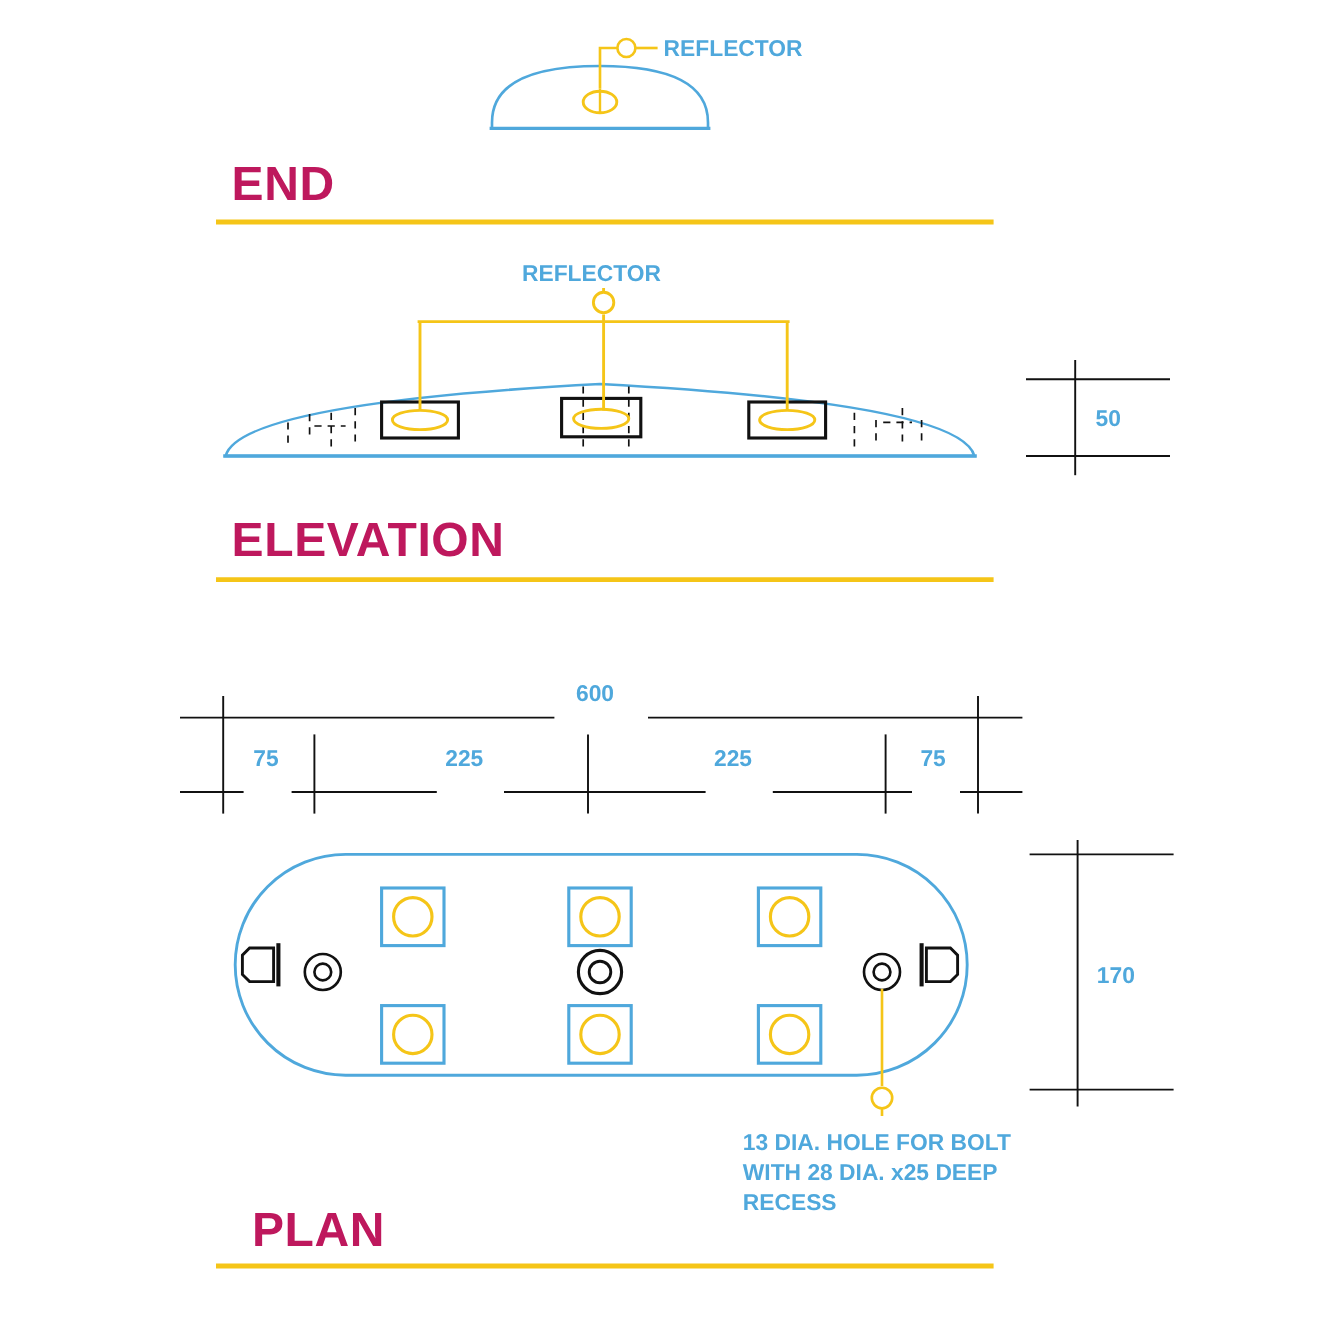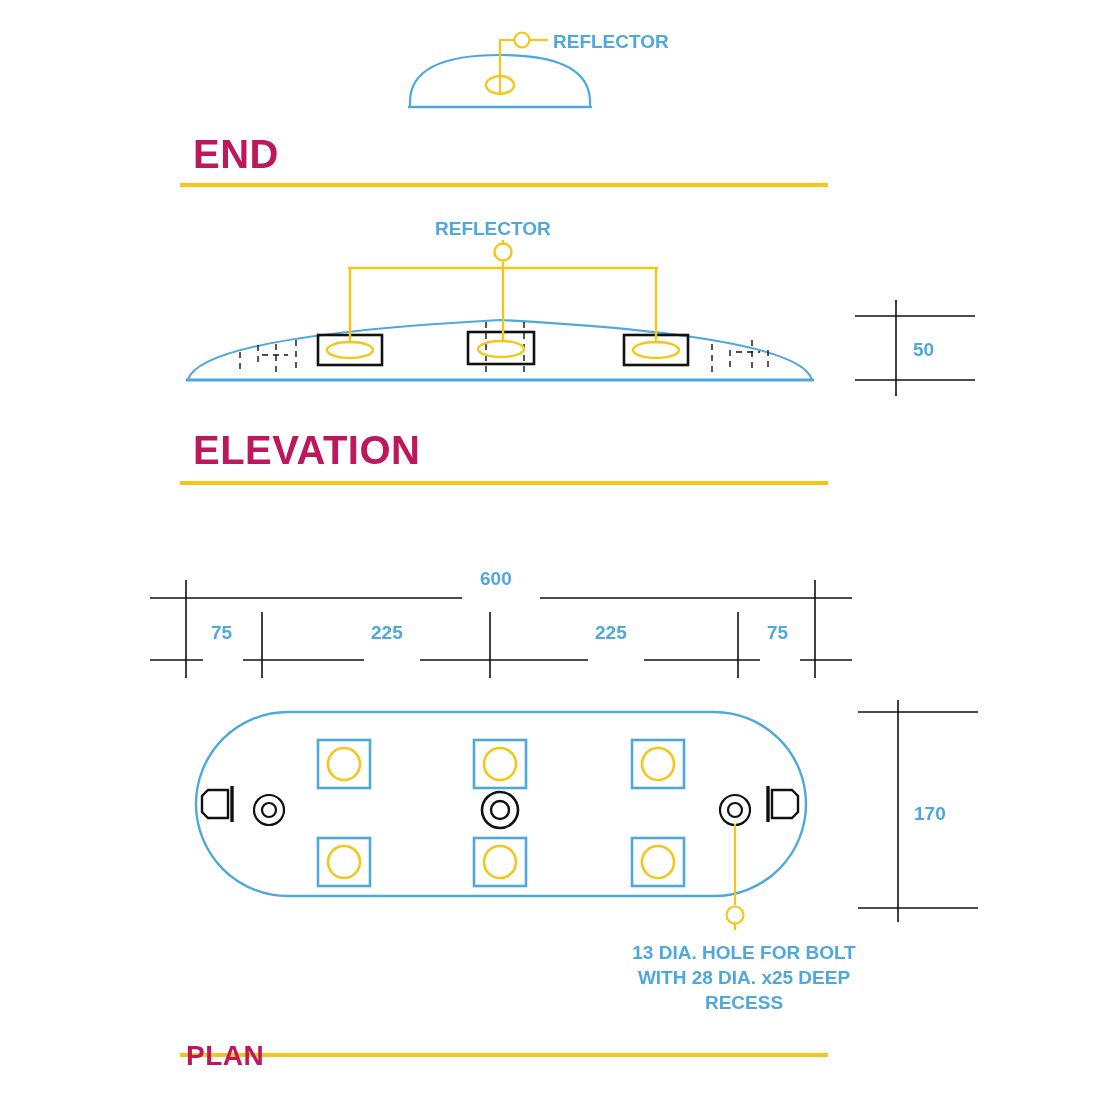--- a/index.html
+++ b/index.html
@@ -80,7 +80,6 @@
     font-weight: bold;
     font-size: 19px;
     line-height: 25px;
-    text-align: center;
   }
   #dim-50 { left: 913px; top: 339px; }
   #dim-170 { left: 870px; top: 803px; margin-left: 44px; }

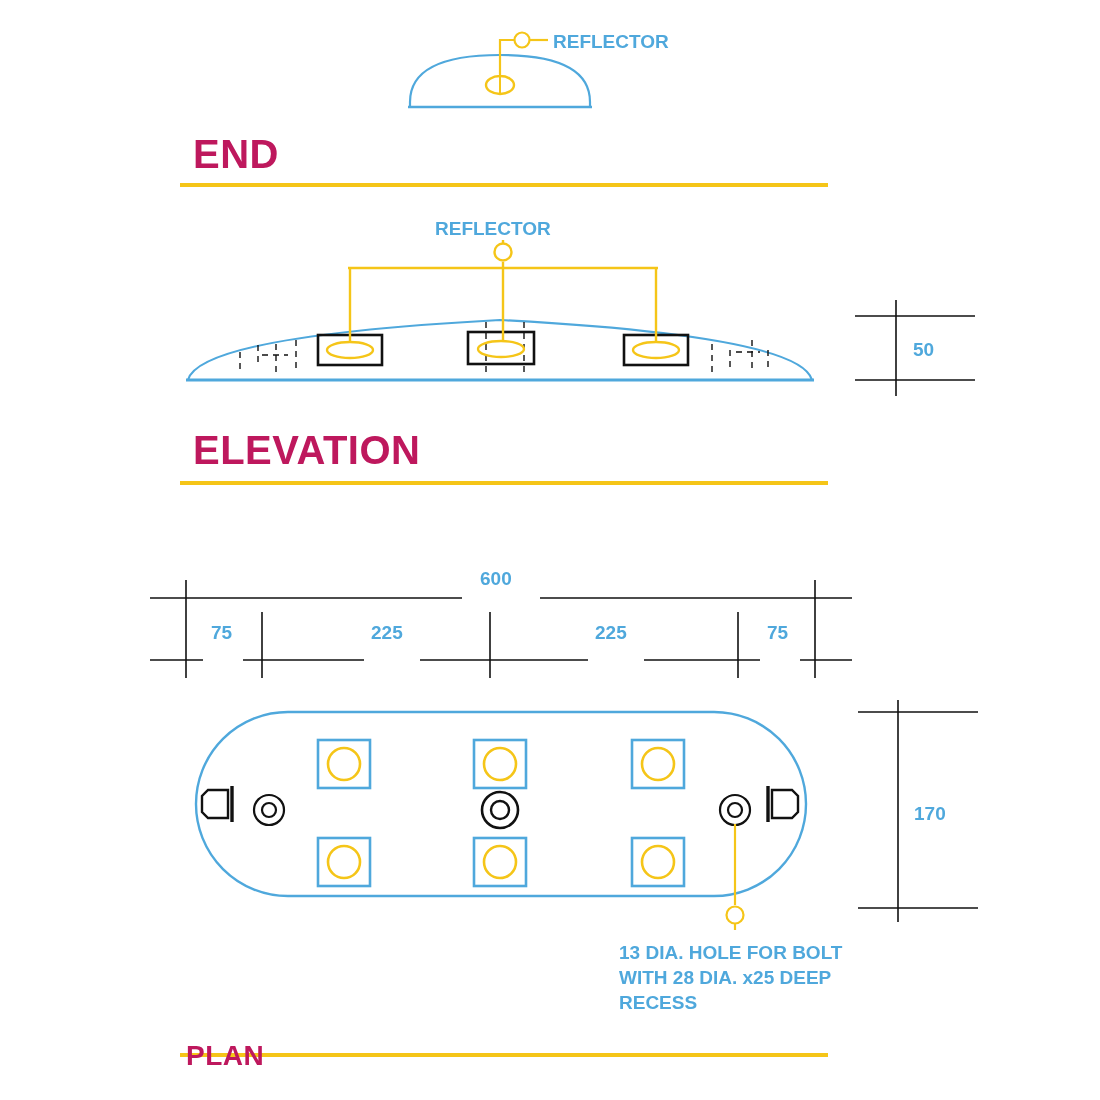--- a/index.html
+++ b/index.html
@@ -42,10 +42,9 @@
     font-size: 40px;
   }
   #title-plan {
-    left: 186px;
+    left: 210px;
     top: 1003px;
-    font-size: 28px;
-    margin-top: 37px;
+    font-size: 40px;
   }
   .label-blue {
     position: absolute;

